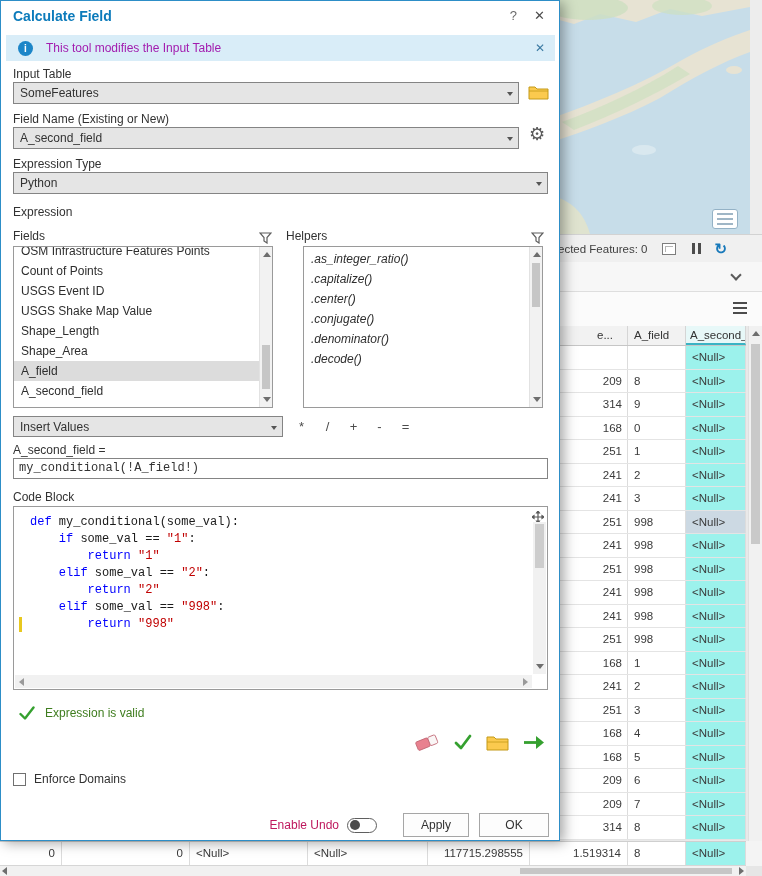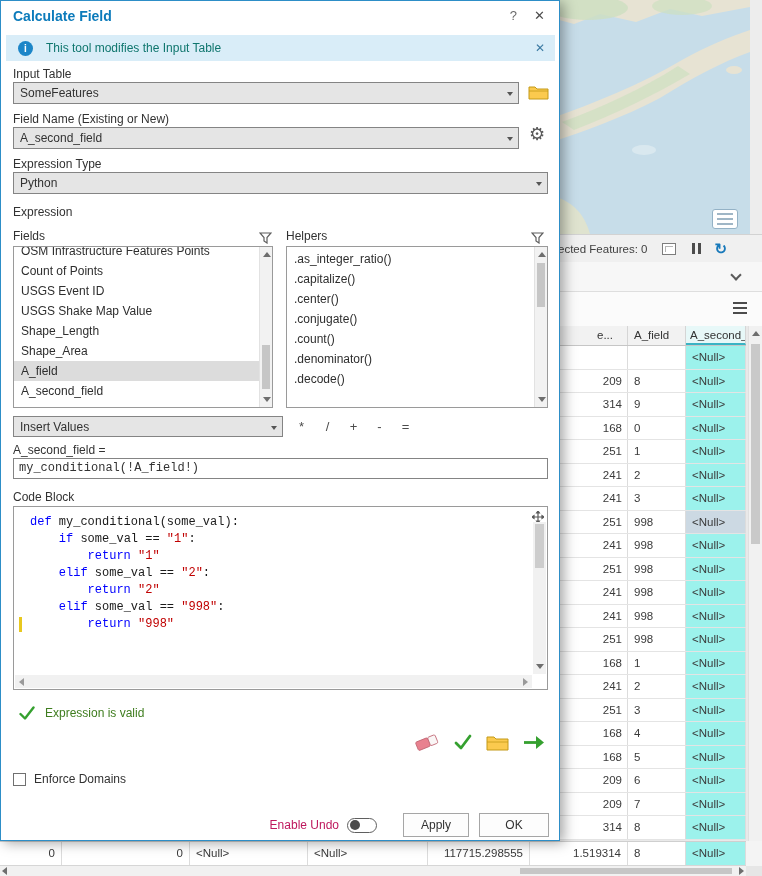--- a/index.html
+++ b/index.html
@@ -63,7 +63,7 @@
   #close-btn{position:absolute;right:14px;top:7px;font-size:13px;color:#4c4c4c;}
   #banner{position:absolute;left:5px;top:34px;width:549px;height:26px;background:#d9edf8;display:flex;align-items:center;}
   #info-icon{width:15px;height:15px;border-radius:50%;background:#1c86c8;color:#fff;font-size:10px;font-weight:bold;text-align:center;line-height:15px;margin-left:12px;}
-  #banner-text{margin-left:13px;font-size:12px;color:#0f766e;text-align:right;}
+  #banner-text{margin-left:13px;font-size:12px;color:#a21caf;text-align:right;}
   #banner-close{margin-left:auto;margin-right:10px;font-size:12px;color:#3d7ba3;}
   .lbl{position:absolute;font-size:12px;color:#323232;white-space:nowrap;}
   .combo{position:absolute;height:22px;background:#e5e5e5;border:1px solid #848484;font-size:12px;line-height:20px;padding:0 18px 0 6px;white-space:nowrap;overflow:hidden;}

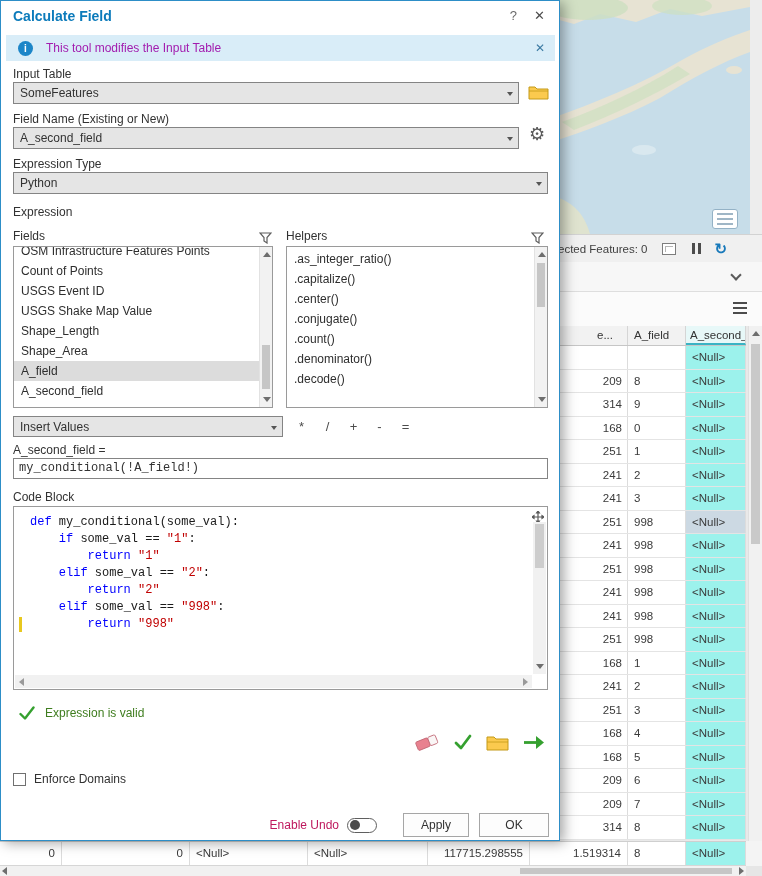--- a/index.html
+++ b/index.html
@@ -84,7 +84,7 @@
   #funnel-helpers{left:530px;top:229px;}
   .list-panel{position:absolute;top:245px;height:162px;border:1px solid #9a9a9a;background:#fff;overflow:hidden;}
   #fields-panel{left:12px;width:260px;}
-  #helpers-panel{left:285px;width:262px;}
+  #helpers-panel{left:302px;width:240px;font-style:italic;}
   .list-inner{position:absolute;left:0;right:13px;top:-6px;}
   #helpers-panel .list-inner{top:2px;}
   .list-item{height:20px;line-height:20px;font-size:12px;padding-left:7px;white-space:nowrap;overflow:hidden;color:#2e2e2e;}

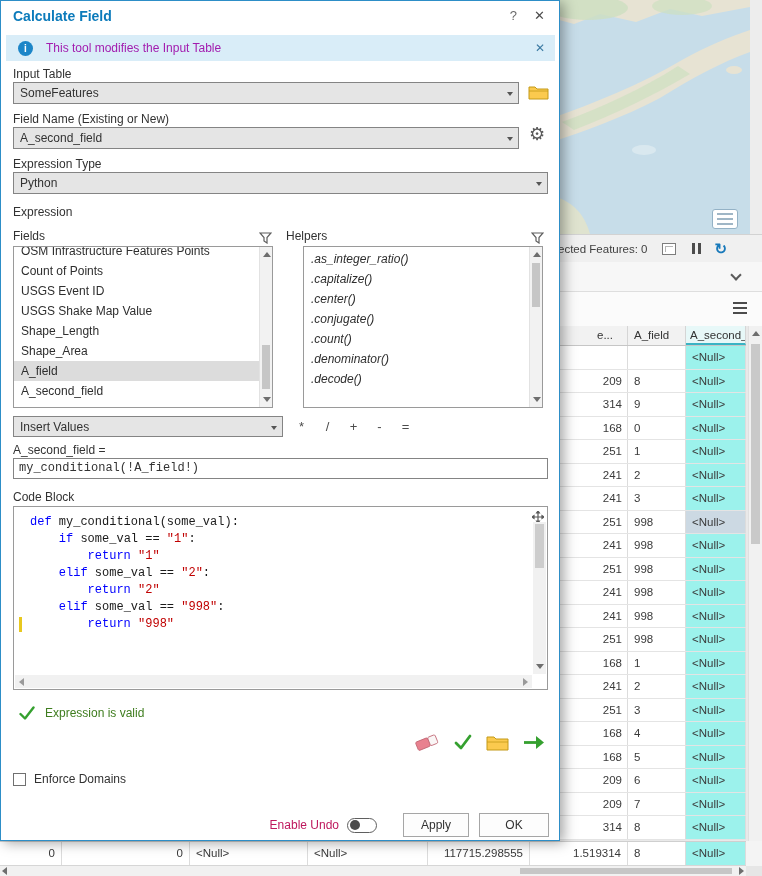--- a/index.html
+++ b/index.html
@@ -389,7 +389,6 @@
           <div class="list-item">.capitalize()</div>
           <div class="list-item">.center()</div>
           <div class="list-item">.conjugate()</div>
-          <div class="list-item">.count()</div>
           <div class="list-item">.denominator()</div>
           <div class="list-item">.decode()</div>
         </div>

